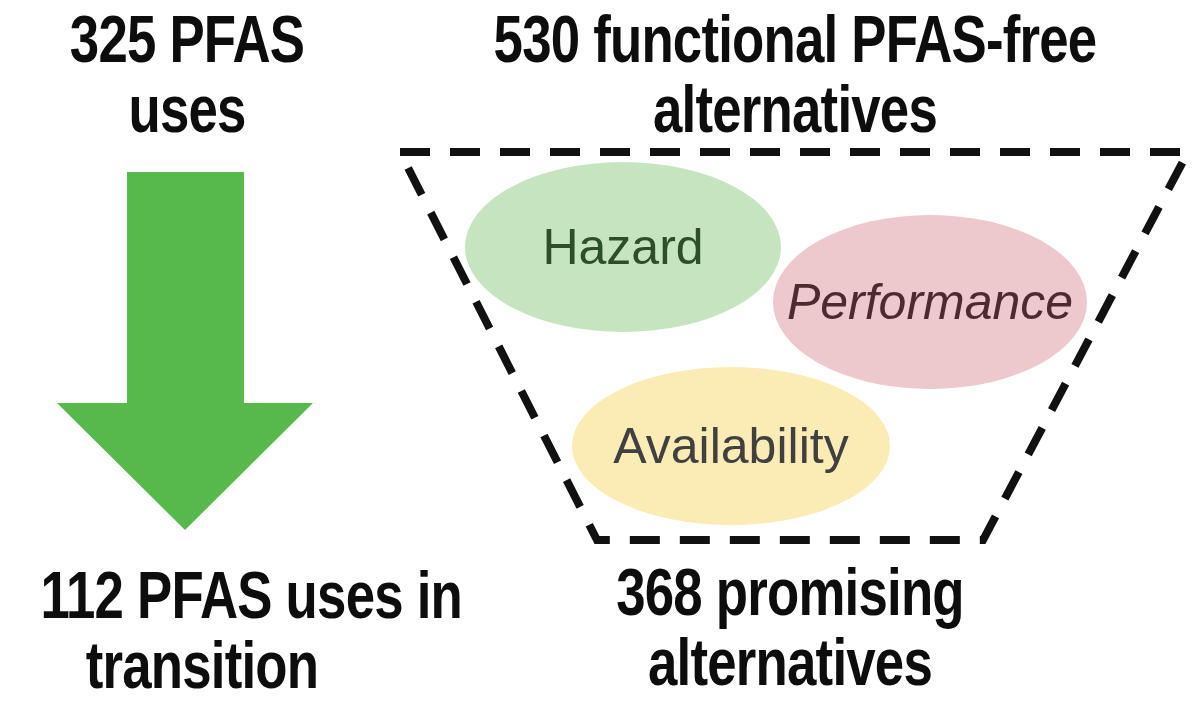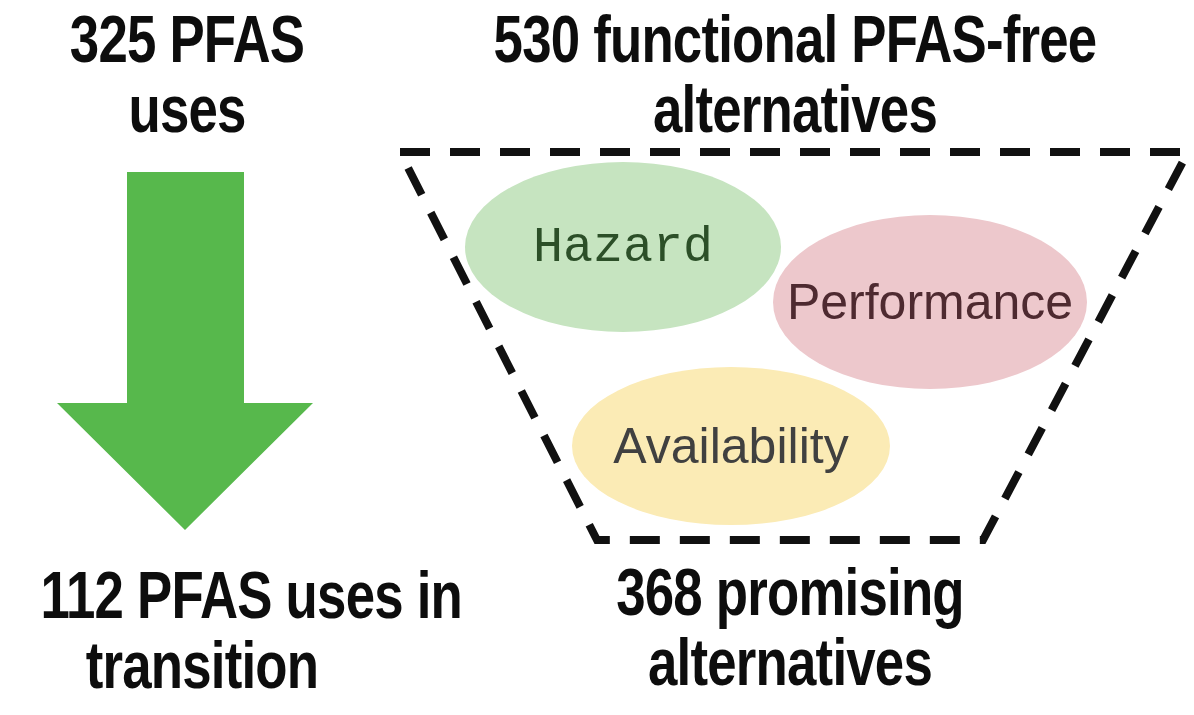--- a/index.html
+++ b/index.html
@@ -61,7 +61,7 @@
   </svg>
 
   <div class="ellipse ellipse-hazard" style="background-color: rgb(198, 228, 192);">
-    <span class="ellipse-label" style="color: rgb(44, 79, 40); font-family: Liberation Mono, monospace;">Hazard</span>
+    <span class="ellipse-label" style="color: rgb(44, 79, 40);">Hazard</span>
   </div>
 
   <div class="ellipse ellipse-performance" style="background-color: rgb(237, 200, 204);">

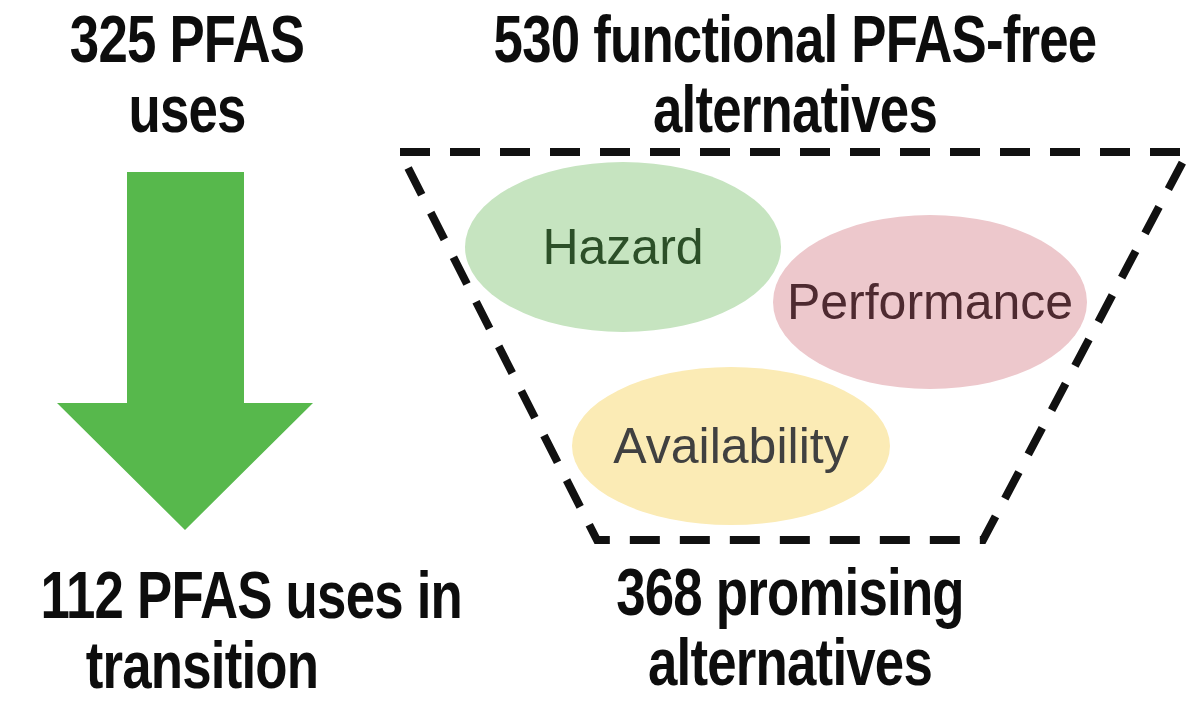--- a/index.html
+++ b/index.html
@@ -41,7 +41,7 @@
     justify-content: center;
   }
   .ellipse-hazard       { left: 465px; top: 162px; width: 316px; height: 170px; }
-  .ellipse-performance  { left: 773px; top: 215px; width: 314px; height: 174px; }
+  .ellipse-performance  { left: 773px; top: 215px; width: 314px; height: 174px; font-style: italic; }
   .ellipse-availability { left: 572px; top: 367px; width: 318px; height: 158px; }
   .ellipse-label {
     font-size: 50px;

